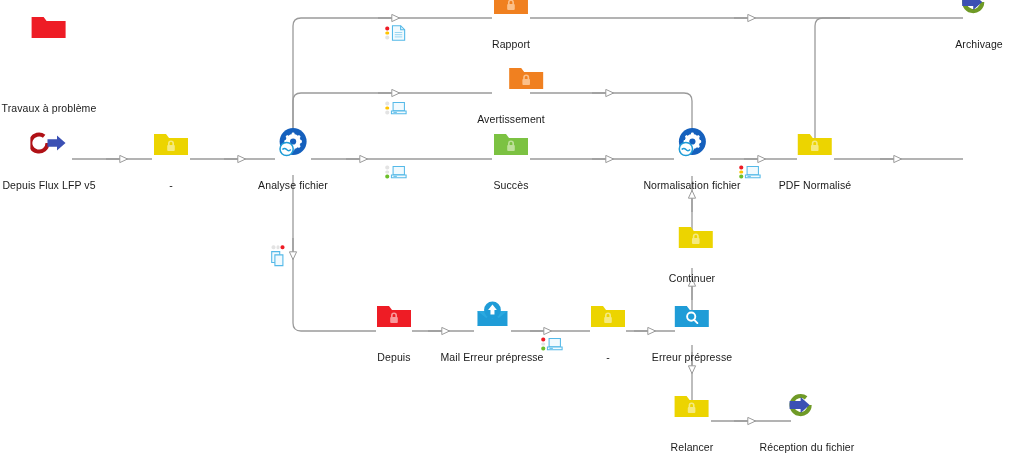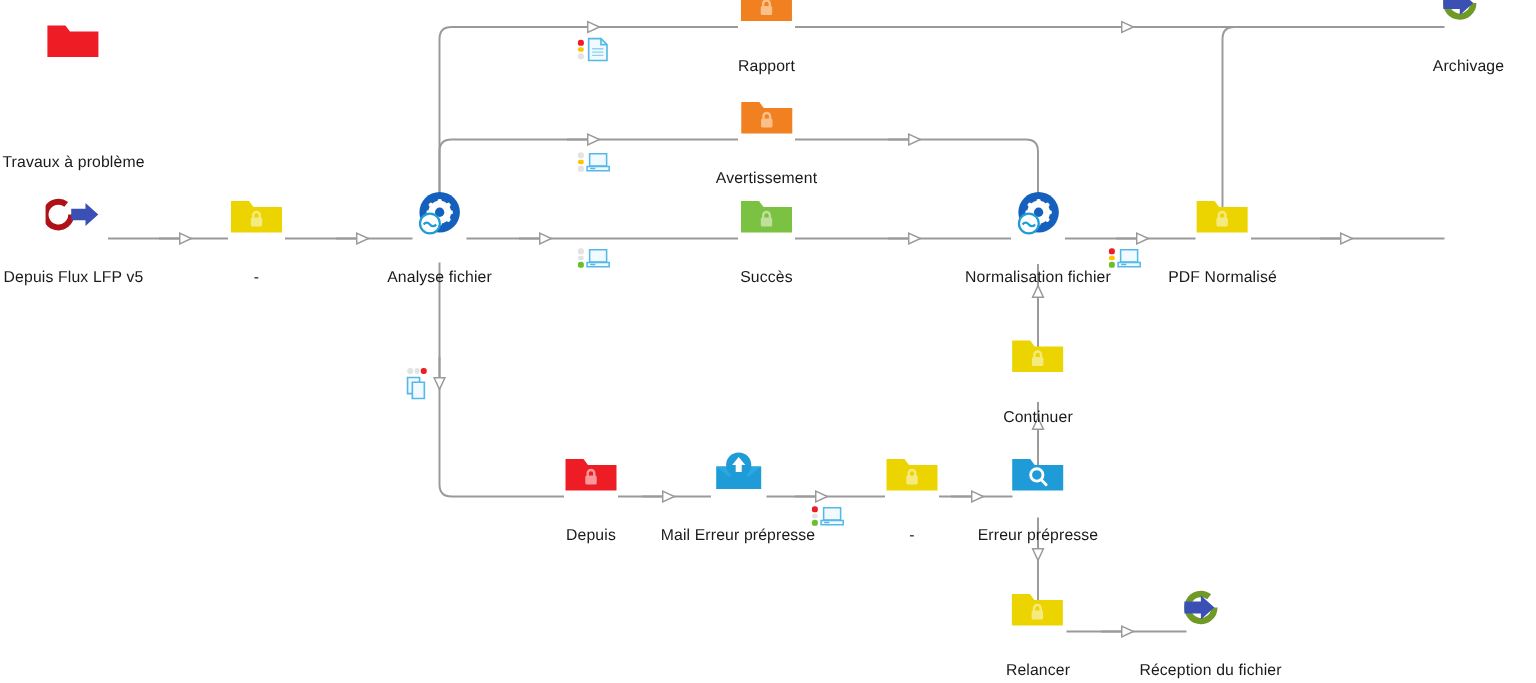--- a/index.html
+++ b/index.html
@@ -224,7 +224,7 @@
     <div class="node-label">Rapport</div>
   </div>
 
-  <div class="node" style="left:511px; top:93px;">
+  <div class="node" style="left:511px; top:93px;align-items:flex-end;">
     <div class="node-glyph">
       <svg width="36" height="27" viewBox="0 0 36 27" xmlns="http://www.w3.org/2000/svg">
         <path d="M1,4 L1,25 L35,25 L35,8 L16,8 L13,4 Z" fill="#f08020"></path>

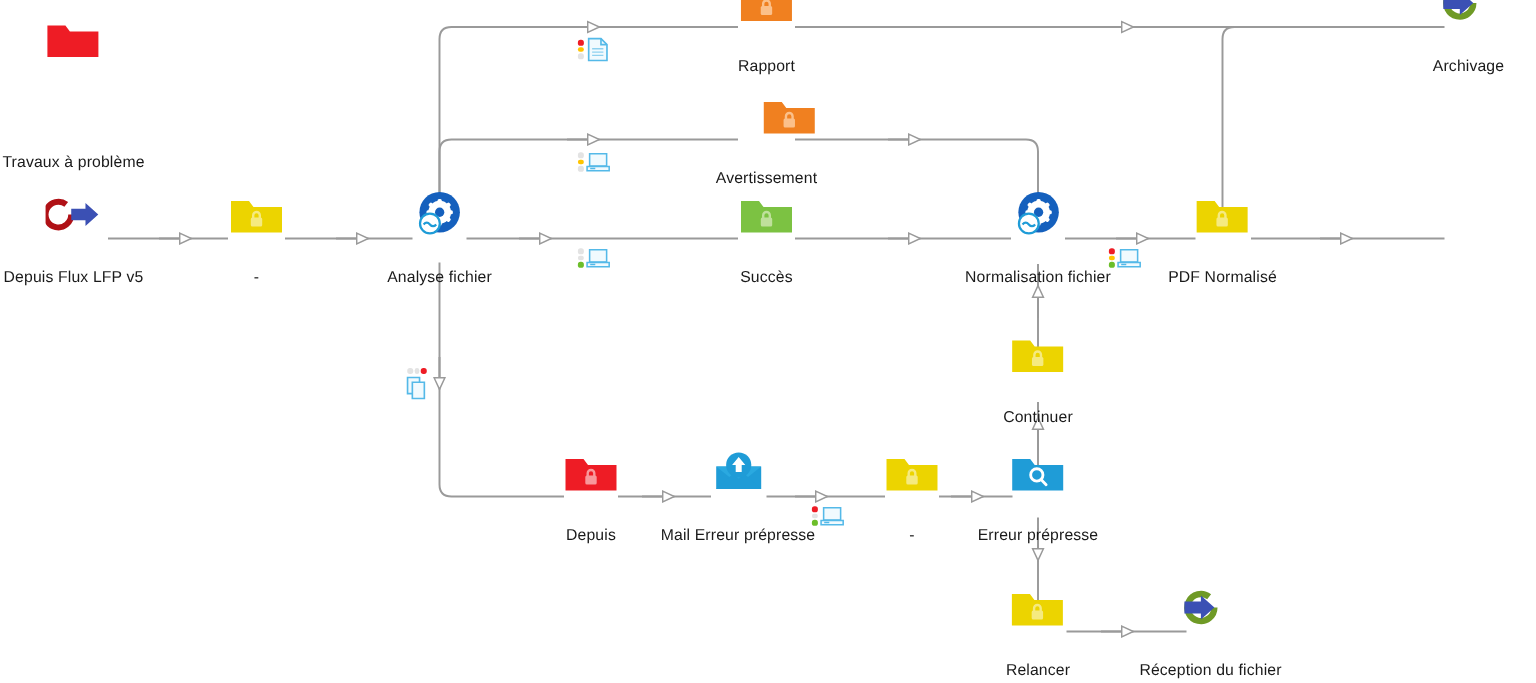--- a/index.html
+++ b/index.html
@@ -297,7 +297,7 @@
   </div>
 
 
-  <div class="node" style="left:692px; top:252px;">
+  <div class="node" style="left:692px; top:252px;align-items:flex-end;">
     <div class="node-glyph">
       <svg width="36" height="27" viewBox="0 0 36 27" xmlns="http://www.w3.org/2000/svg">
         <path d="M1,4 L1,25 L35,25 L35,8 L16,8 L13,4 Z" fill="#ecd400"></path>

